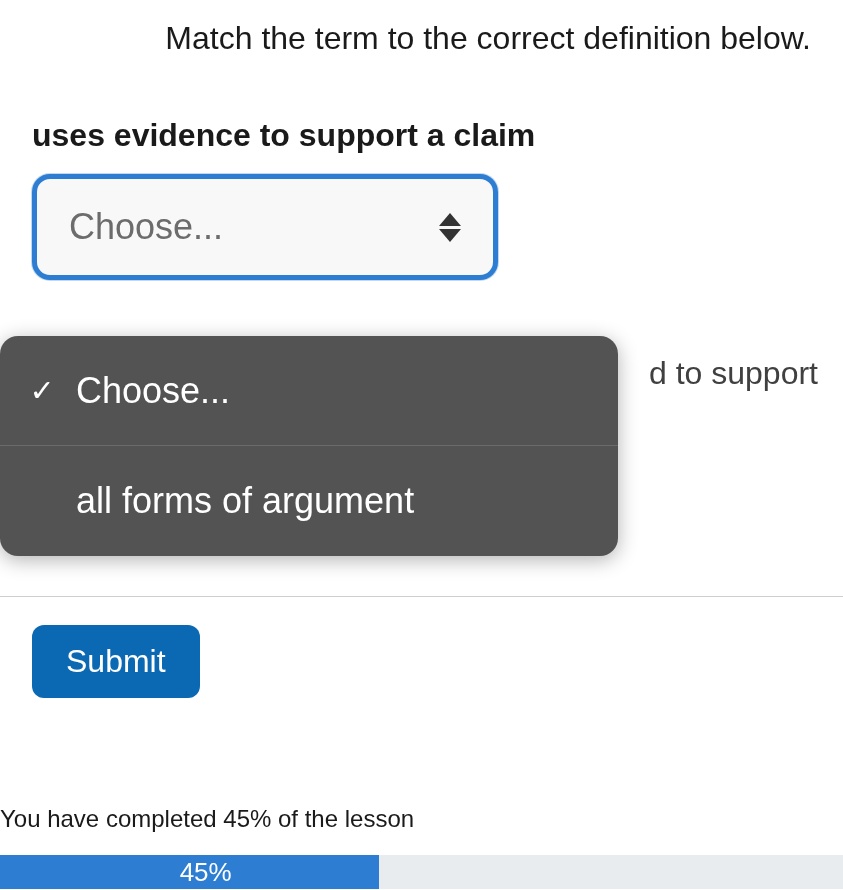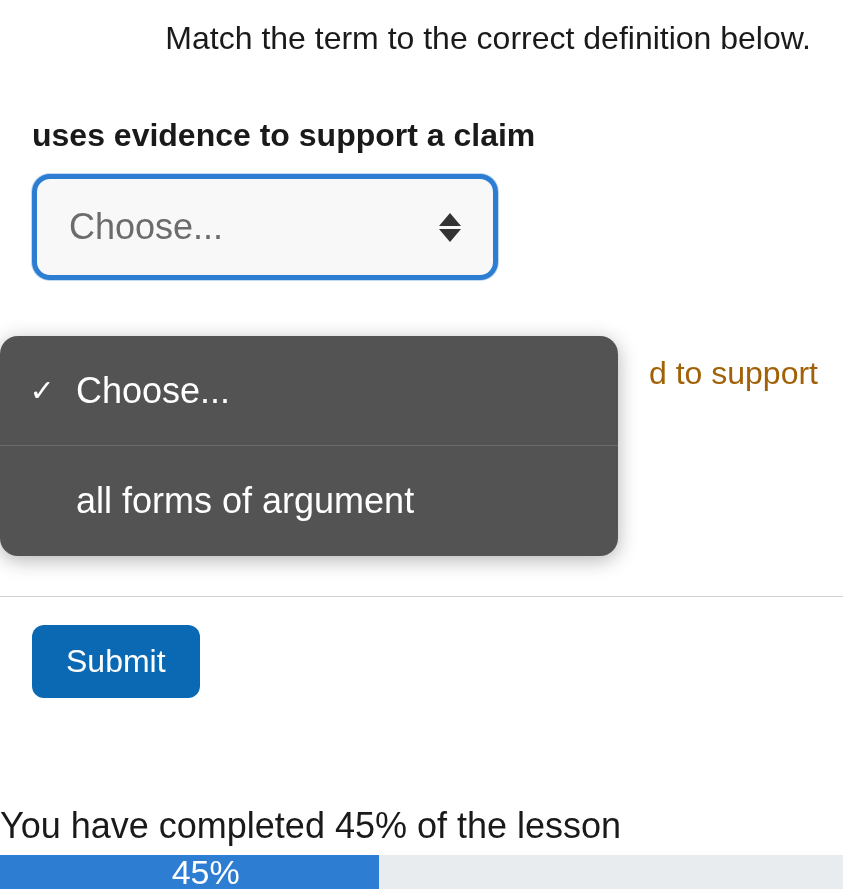--- a/index.html
+++ b/index.html
@@ -112,7 +112,7 @@
       right: 25px;
       top: 355px;
       font-size: 32px;
-      color: #a16207;
+      color: #404040;
       z-index: 1;
     }
     .divider {

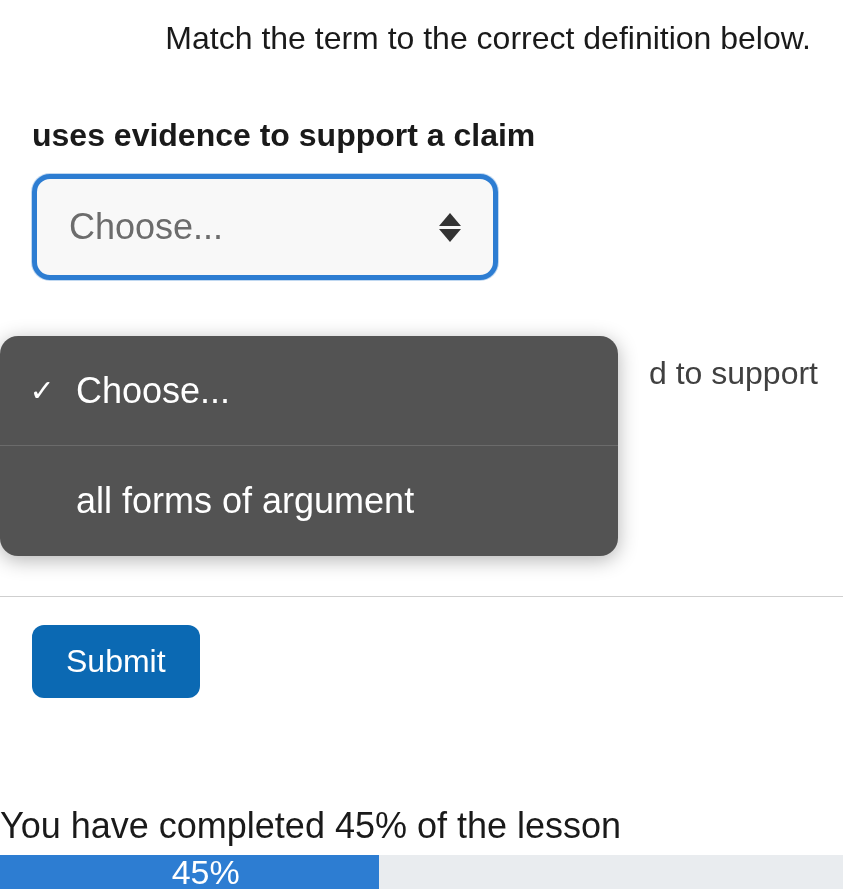--- a/index.html
+++ b/index.html
@@ -142,7 +142,7 @@
       position: absolute;
       top: 805px;
       left: 0;
-      font-size: 36px;
+      font-size: 24px;
       color: #1a1a1a;
       padding: 0 0 0 0;
     }

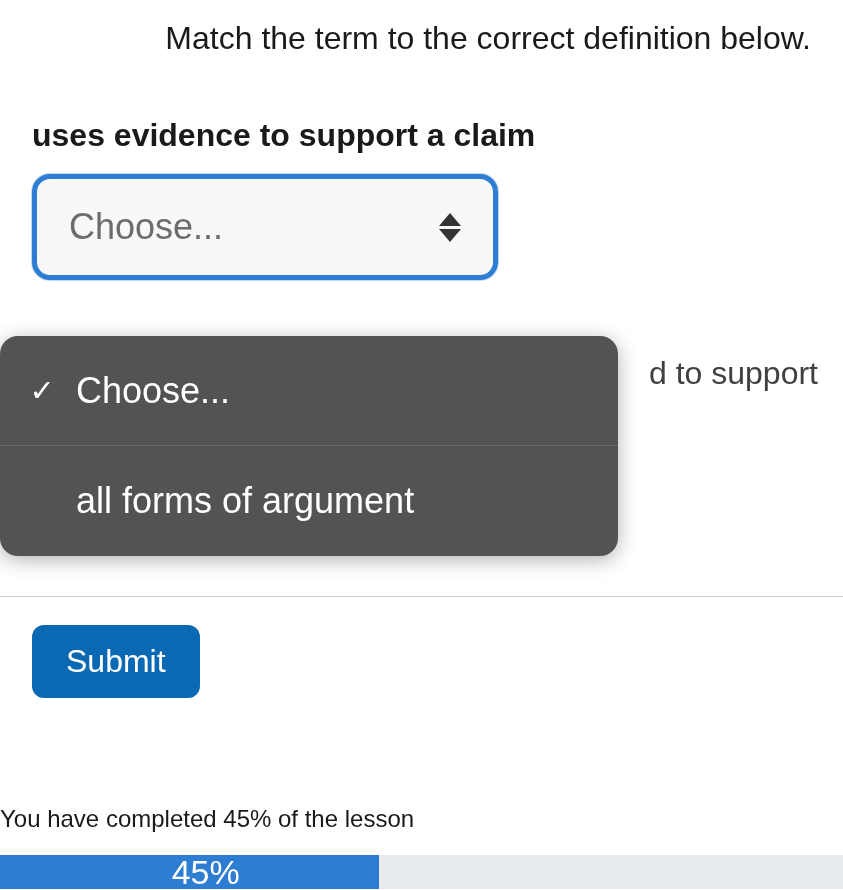--- a/index.html
+++ b/index.html
@@ -161,7 +161,7 @@
       align-items: center;
       justify-content: center;
       color: #ffffff;
-      font-size: 34px;
+      font-size: 26px;
       padding-left: 32px;
     }
   </style>

